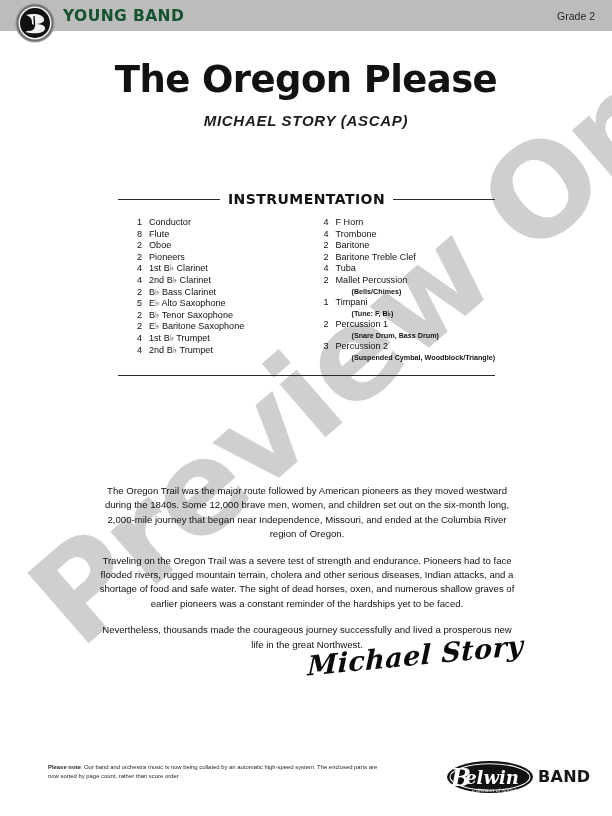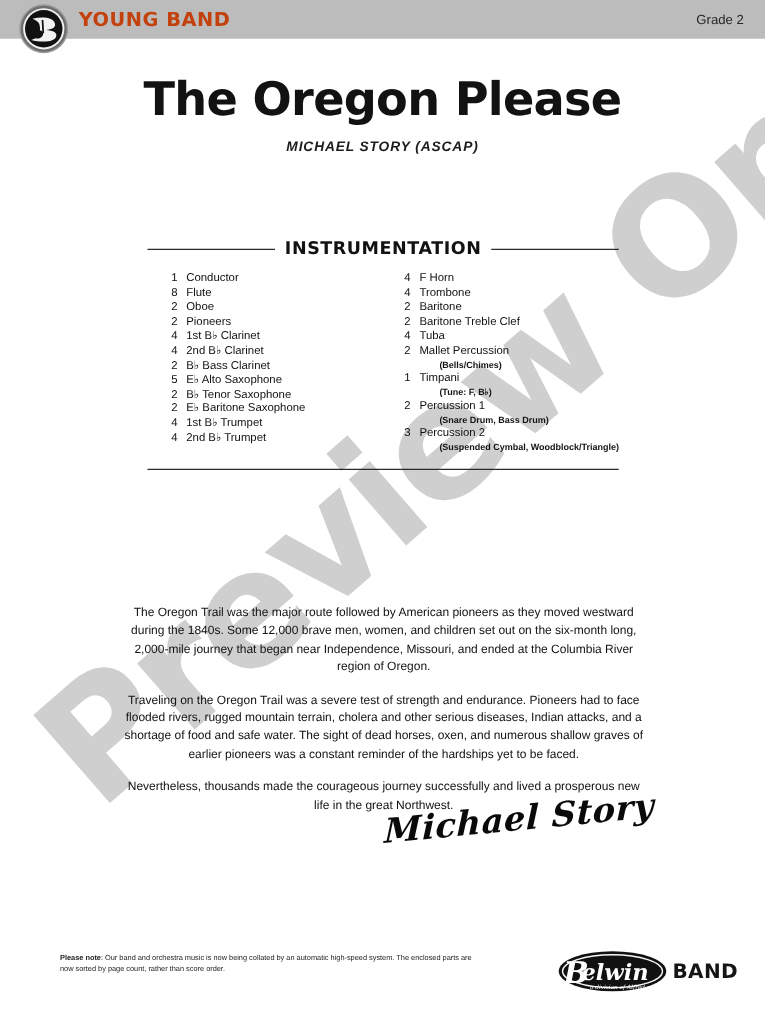--- a/index.html
+++ b/index.html
@@ -79,7 +79,7 @@
     font-weight: bold;
     font-size: 15.5px;
     letter-spacing: 0.4px;
-    color: #c2410c;
+    color: #14532d;
   }
   #grade-label {
     position: absolute;

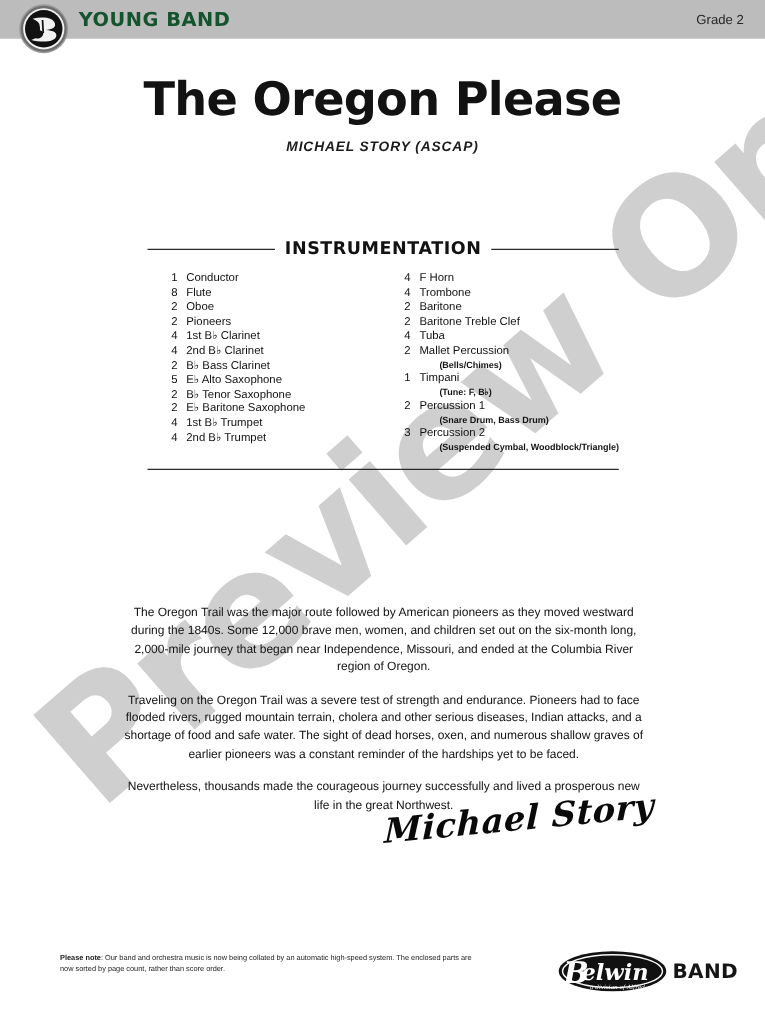--- a/index.html
+++ b/index.html
@@ -109,7 +109,7 @@
   }
   #composer {
     margin-top: 11px;
-    font-size: 11px;
+    font-size: 15px;
     font-style: italic;
     font-weight: bold;
     letter-spacing: 0.7px;

